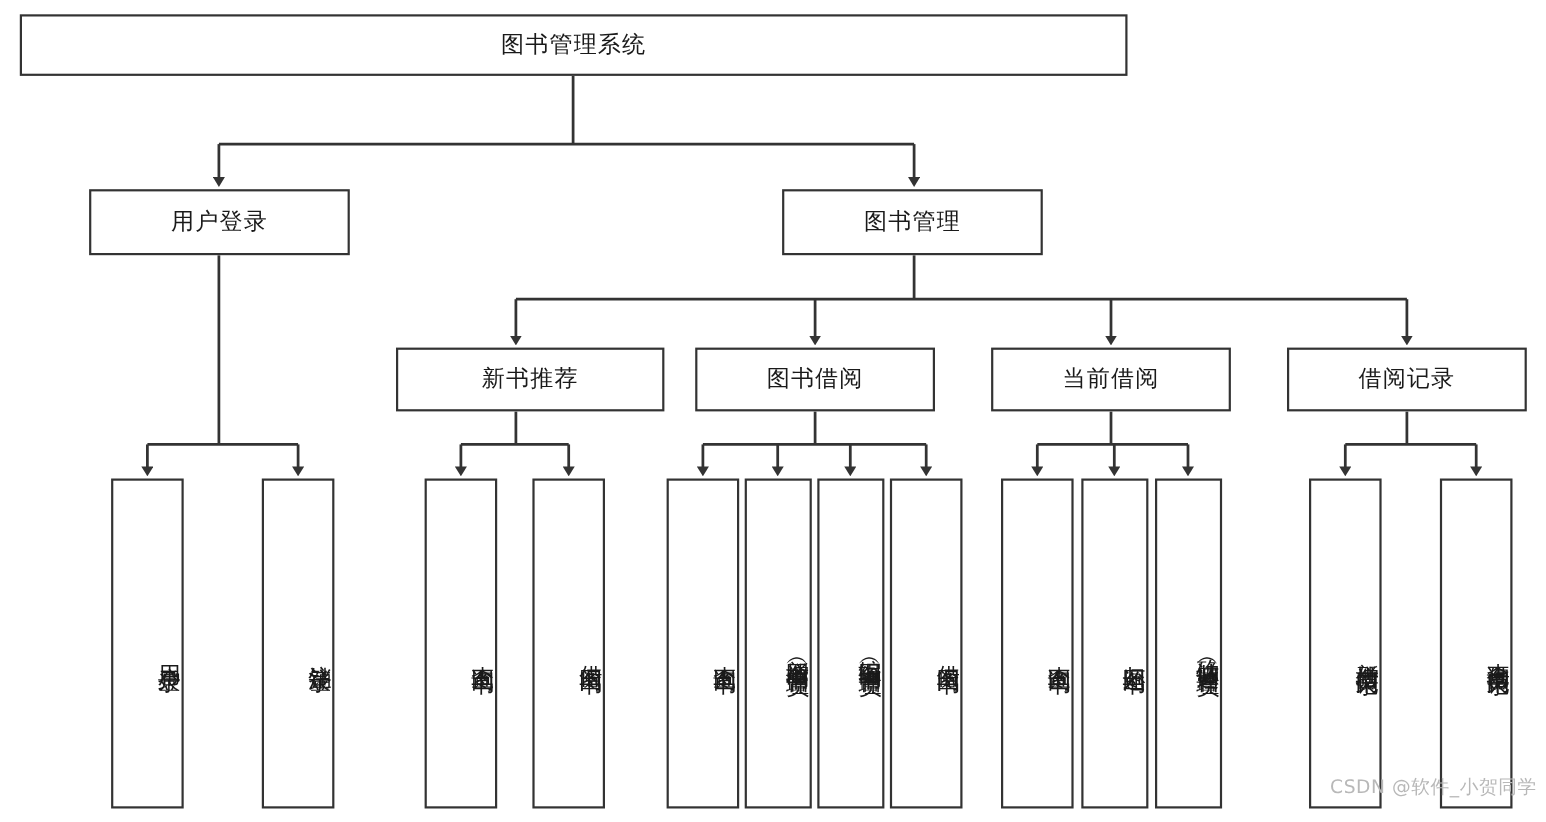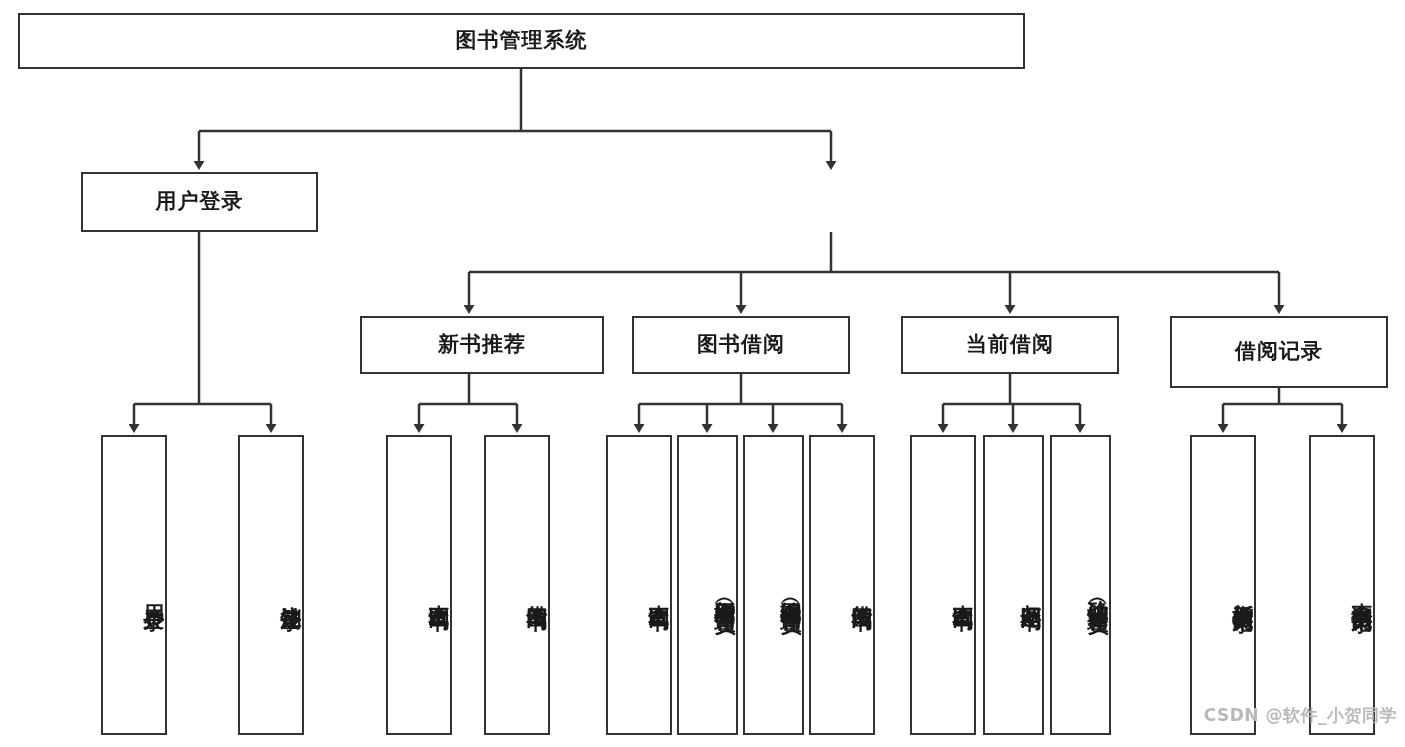--- a/index.html
+++ b/index.html
@@ -19,7 +19,6 @@
     width: 1405px;
     height: 747px;
     background: #ffffff;
-    font-weight: bold;
   }
   svg.connectors {
     position: absolute;

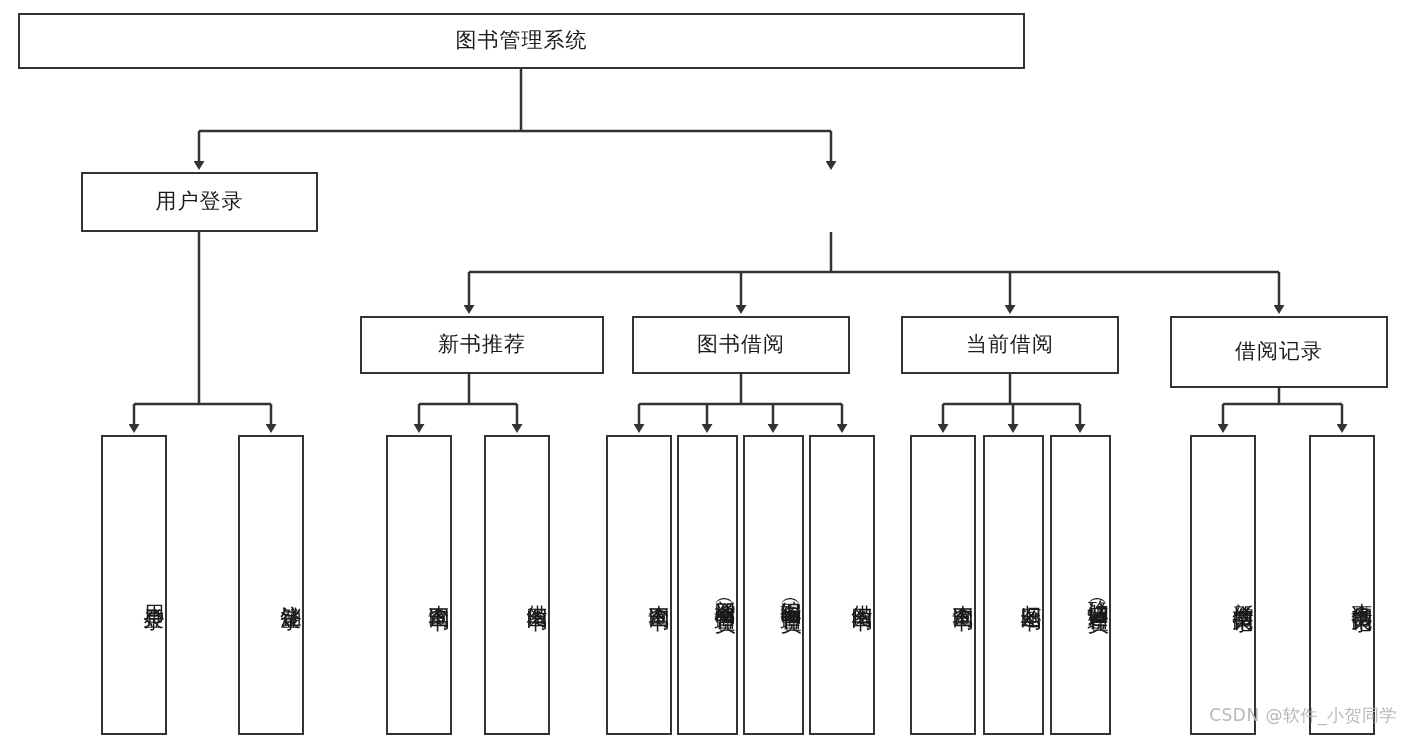--- a/index.html
+++ b/index.html
@@ -145,6 +145,9 @@
   <div class="node horizontal" style="left: 81px; top: 172px; width: 237px; height: 60px;">
     <span class="label">用户登录</span>
   </div>
+  <div class="node horizontal" style="left: 711px; top: 172px; width: 237px; height: 60px;">
+    <span class="label">图书管理</span>
+  </div>
 
   <div class="node horizontal" style="left: 360px; top: 316px; width: 244px; height: 58px;">
     <span class="label">新书推荐</span>

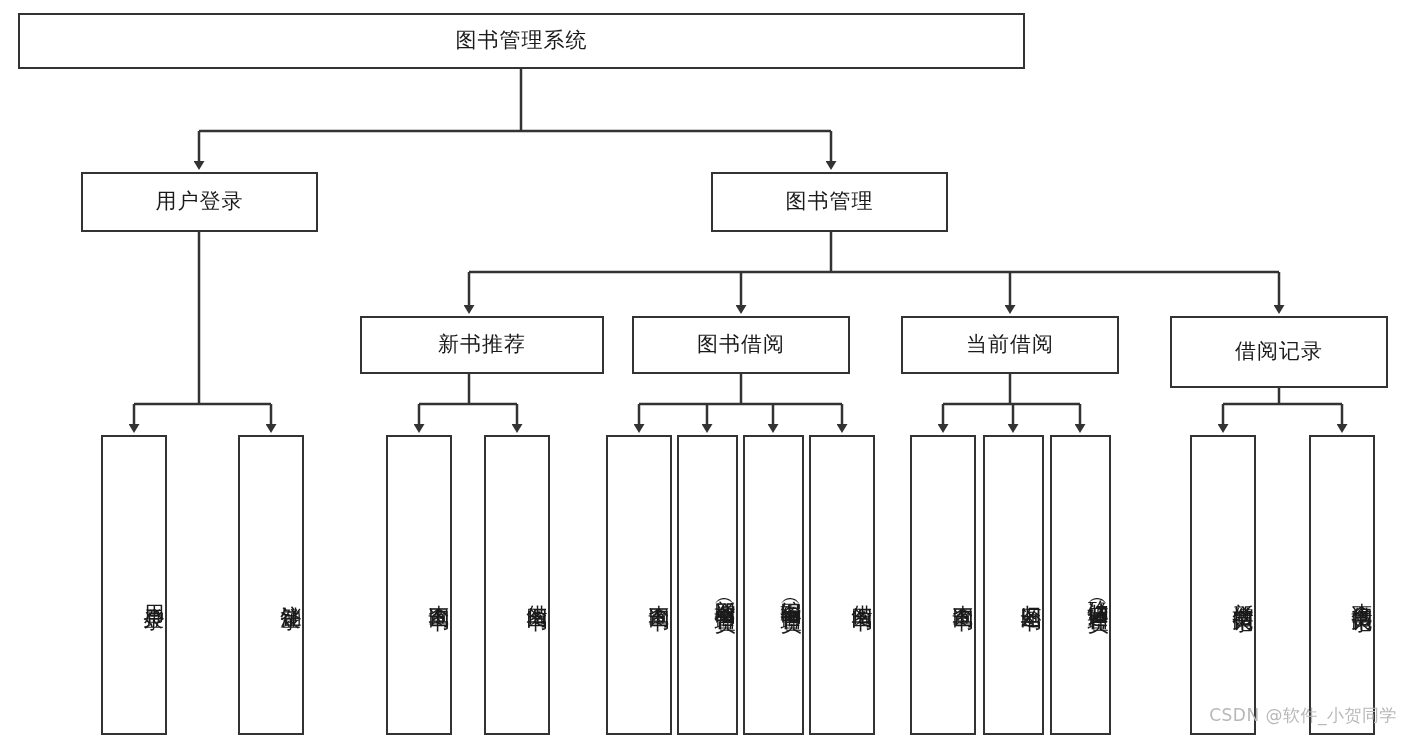--- a/index.html
+++ b/index.html
@@ -158,7 +158,7 @@
   <div class="node horizontal" style="left: 901px; top: 316px; width: 218px; height: 58px;">
     <span class="label">当前借阅</span>
   </div>
-  <div class="node horizontal" style="left: 1170px; top: 316px; width: 218px; height: 72px;">
+  <div class="node horizontal" style="left: 1170px; top: 316px; width: 218px; height: 58px;">
     <span class="label">借阅记录</span>
   </div>
 

